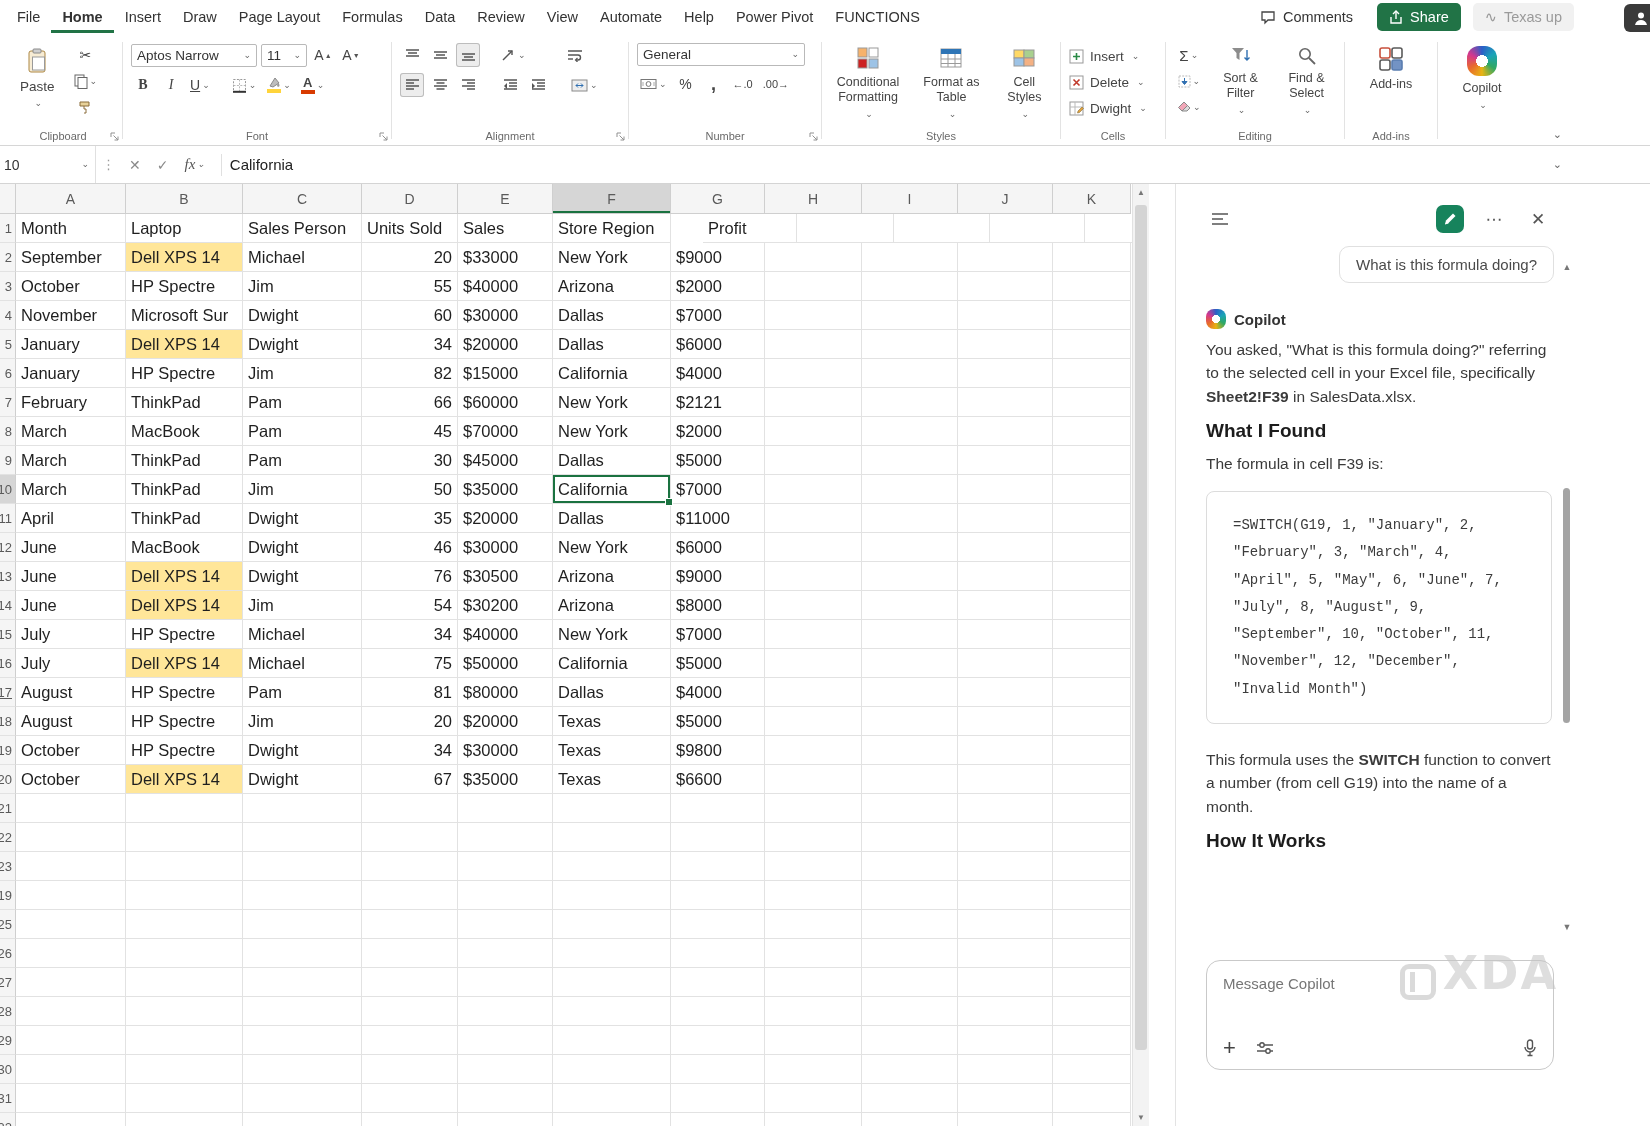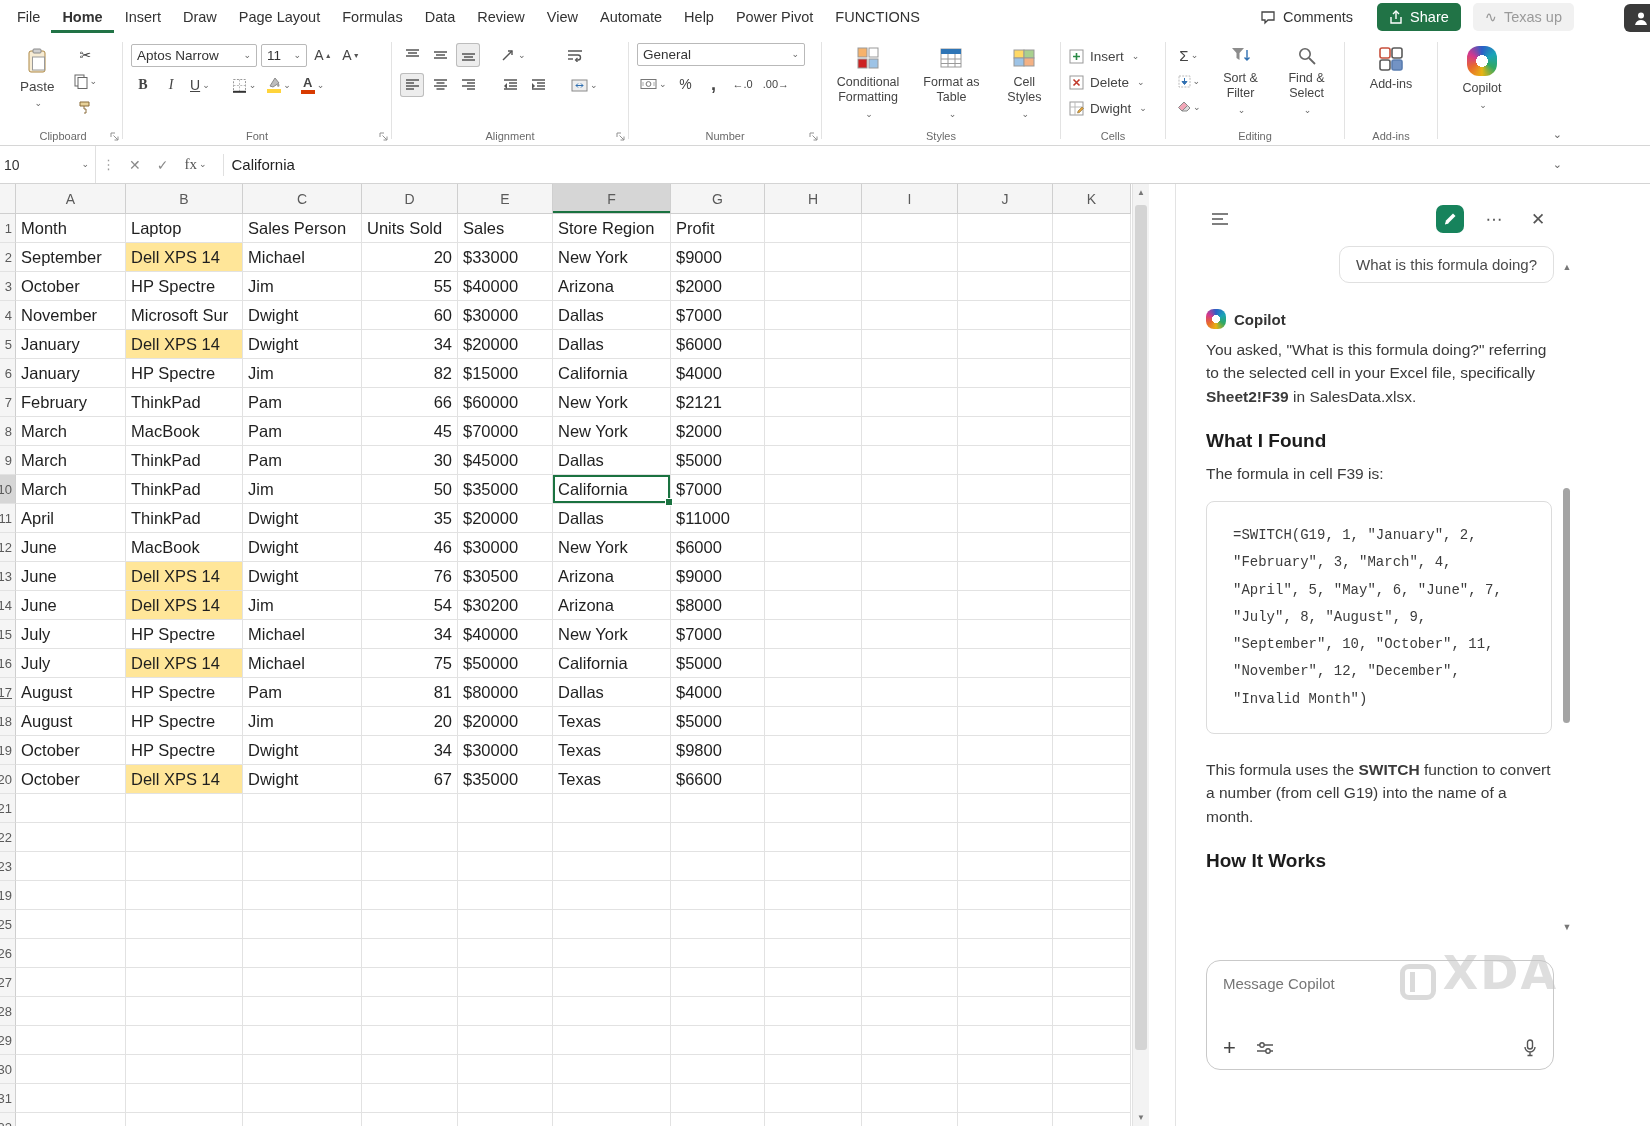--- a/index.html
+++ b/index.html
@@ -49,7 +49,7 @@
 .namebox{width:96px;height:100%;display:flex;align-items:center;justify-content:space-between;padding:0 6px 0 4px;font-size:14px;color:#333;border-right:1px solid #e0e0e0}
 .vdots{color:#9a9a9a;padding:0 6px;font-size:13px}
 .fbtn{color:#8a8a8a;padding:0 8px;font-size:14px;display:inline-flex;align-items:center}
-.fbtn.fx{font-family:"Liberation Serif",serif;color:#555;font-size:15px}
+.fbtn.fx{font-family:"Liberation Serif",serif;font-style:italic;color:#555;font-size:15px}
 .fdiv{width:1px;height:22px;background:#e0e0e0;margin:0 8px}
 .fvalue{font-size:15px;color:#222;flex:1}
 .fexpand{position:absolute;right:88px;top:12px;font-size:11px;color:#666}

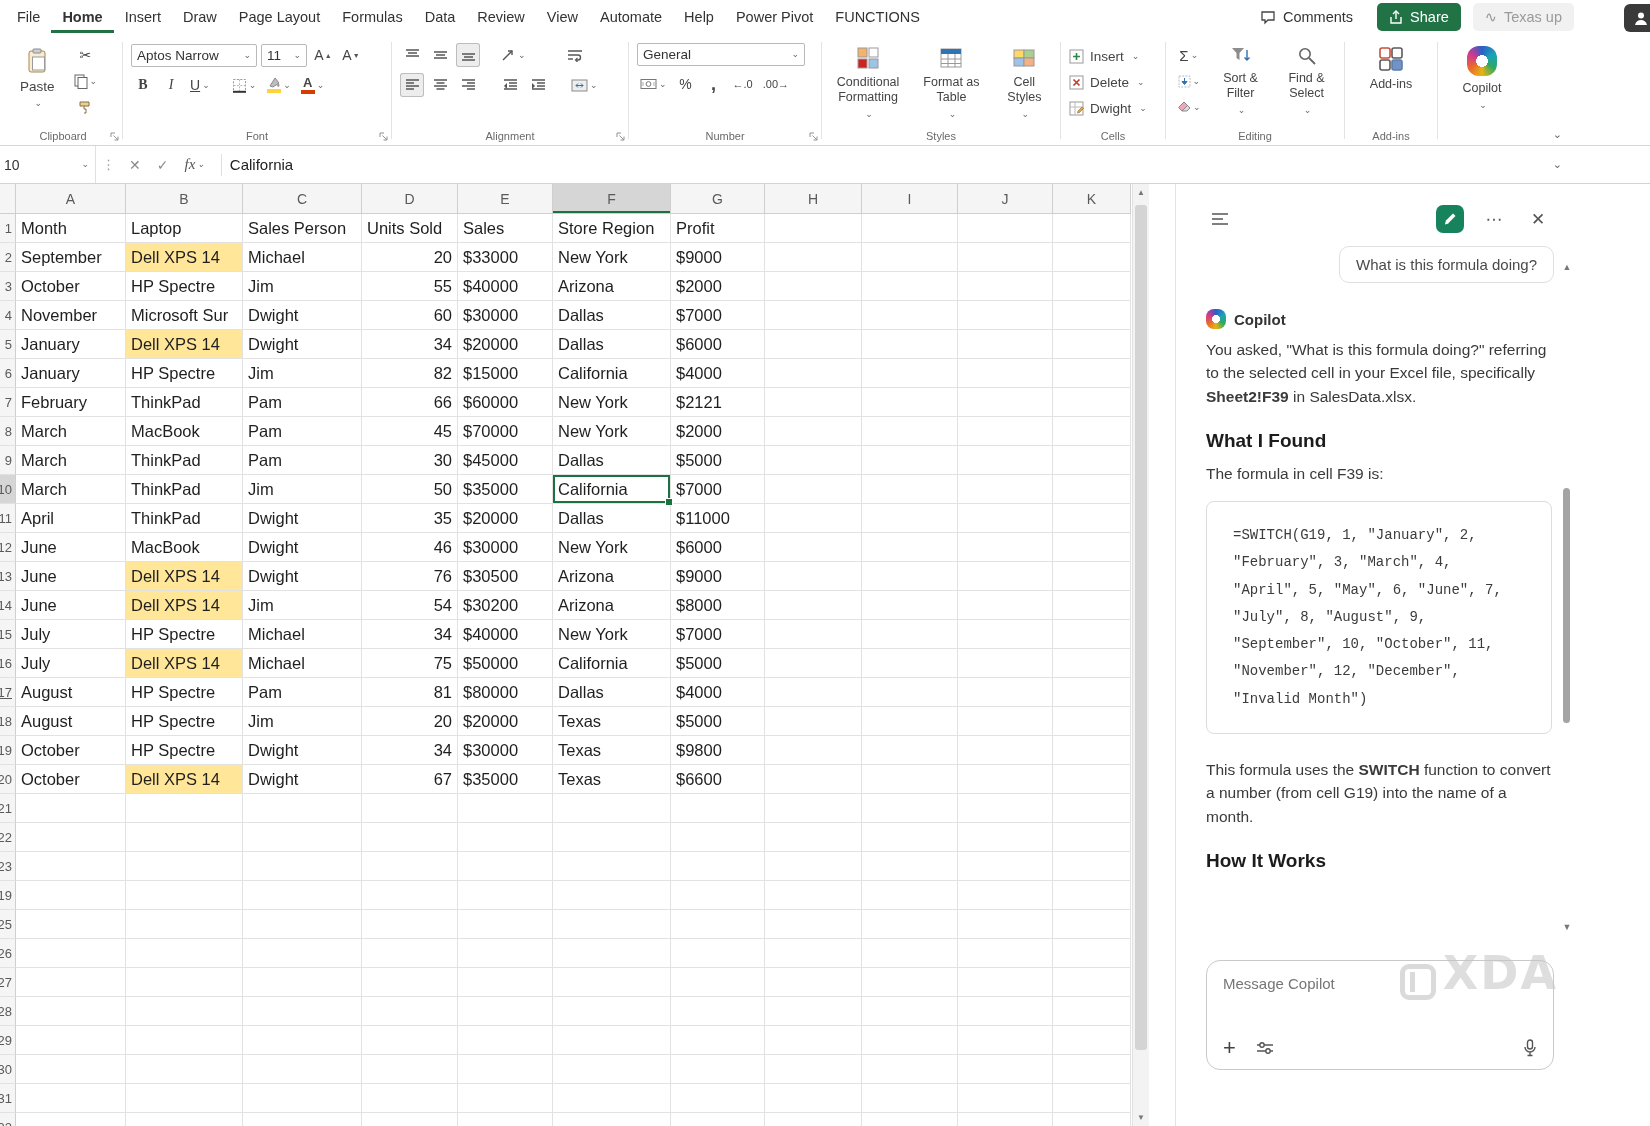--- a/index.html
+++ b/index.html
@@ -541,7 +541,7 @@
           <div class="gc" style="width: 96px;">Units Sold</div>
           <div class="gc" style="width: 95px;">Sales</div>
           <div class="gc" style="width: 118px;">Store Region</div>
-          <div class="gc" style="width: 94px;">Profit</div>
+          <div class="gc" style="width: 94px; margin-left: 32px;">Profit</div>
           <div class="gc" style="width: 97px;"></div>
           <div class="gc" style="width: 96px;"></div>
           <div class="gc" style="width: 95px;"></div>

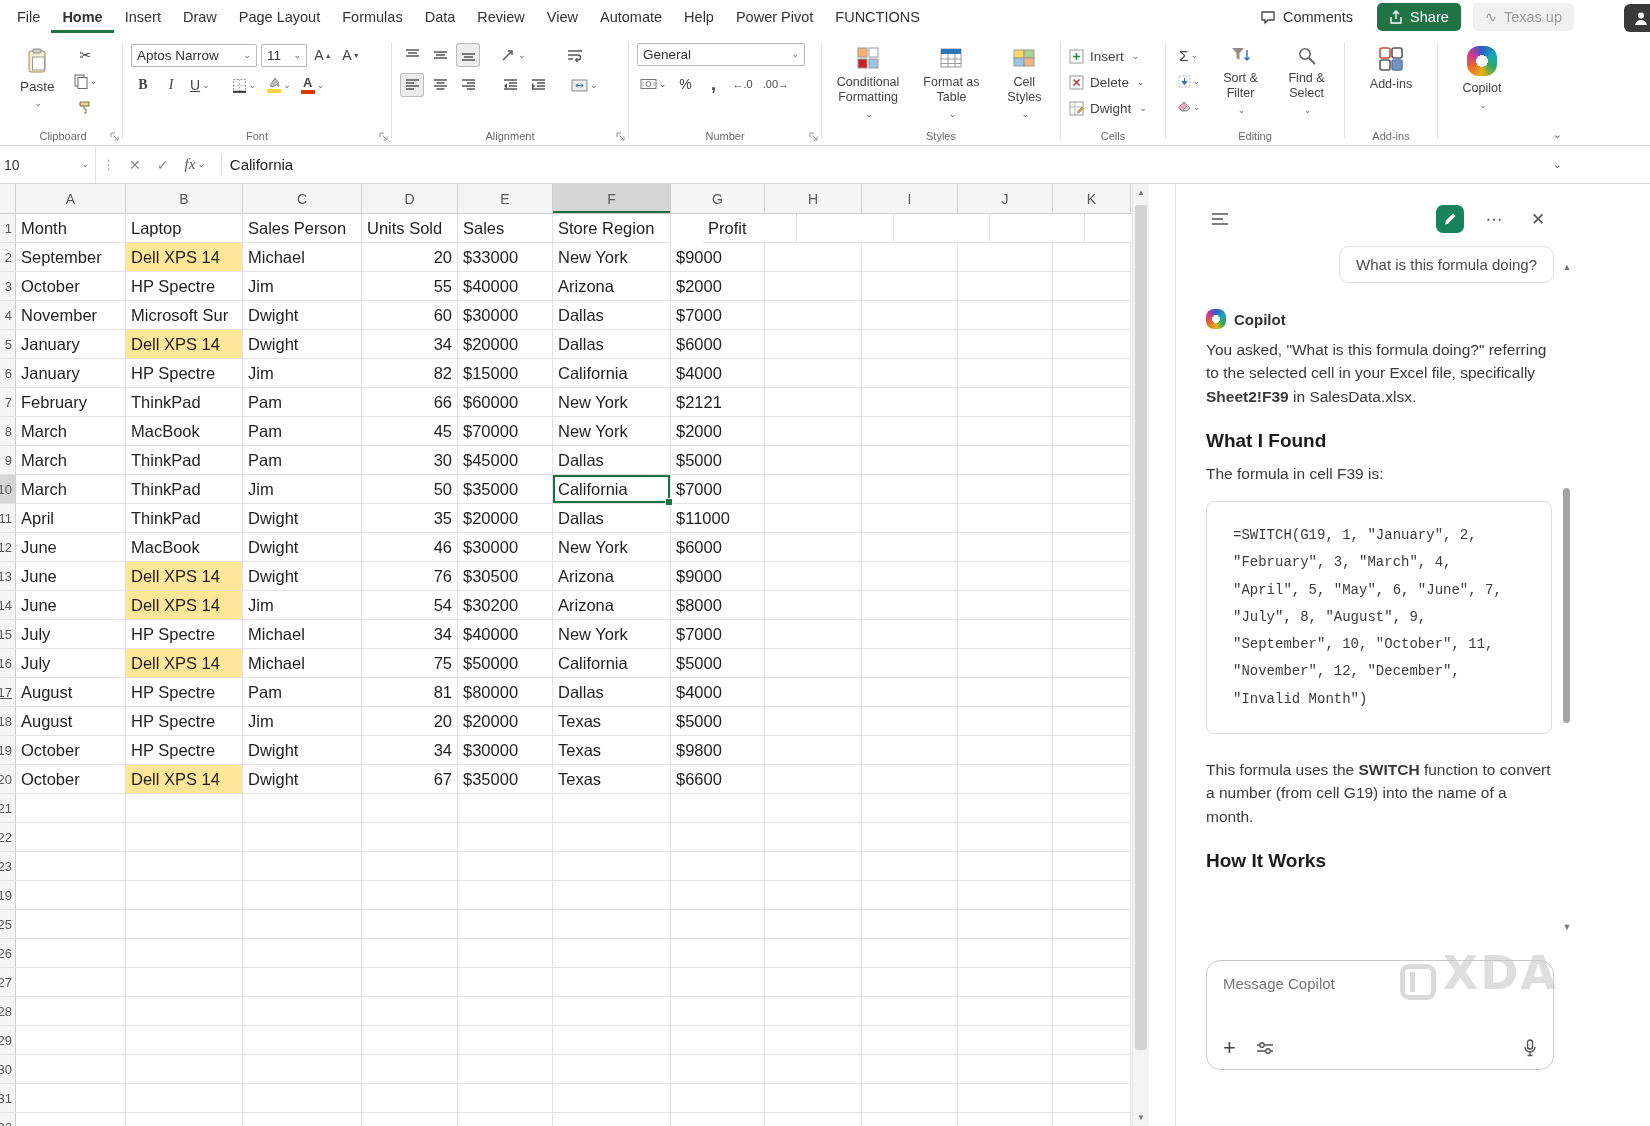--- a/index.html
+++ b/index.html
@@ -84,7 +84,7 @@
 .bot-head{display:flex;align-items:center;gap:8px;margin:10px 0 9px}
 .bot-name{font-weight:700;font-size:15px;color:#333}
 .ptext{font-size:15.5px;line-height:1.5;color:#3a3a3a}
-.ph3{font-size:19px;font-weight:700;color:#1c1c1c;margin:22px 0 10px}
+.ph3{font-size:19px;font-weight:700;color:#1c1c1c;margin:12px 0 10px}
 .code{border:1px solid #dcdcdc;border-radius:8px;padding:20px 26px;margin:16px 2px 24px 0;font-family:"Liberation Mono","DejaVu Sans Mono",monospace;font-size:14px;line-height:1.95;color:#3c3c3c;white-space:pre-wrap;word-break:break-word}
 .panel-bottom{position:relative;margin:6px 8px 56px 30px}
 .inputbox{border:1.5px solid #c9c9c9;border-radius:14px;height:110px;padding:14px 16px 10px;display:flex;flex-direction:column;justify-content:space-between;background:#fff}

